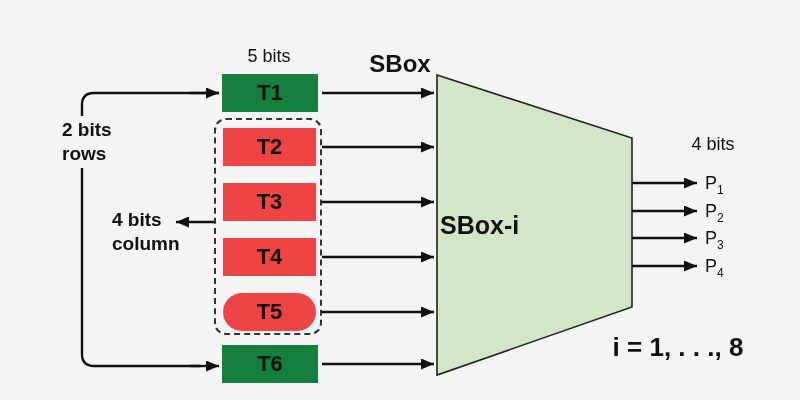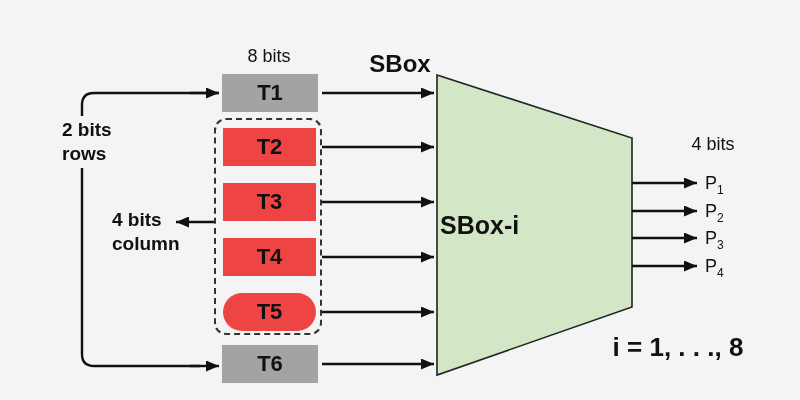--- a/index.html
+++ b/index.html
@@ -116,7 +116,7 @@
   <div class="tbox green t6">T6</div>
 
   <div class="label diagram-title">SBox</div>
-  <div class="label six-bits">8 bits</div>
+  <div class="label six-bits">5 bits</div>
 
   <div class="label rows-label"><span>2 bits</span><br><span>rows</span></div>
 

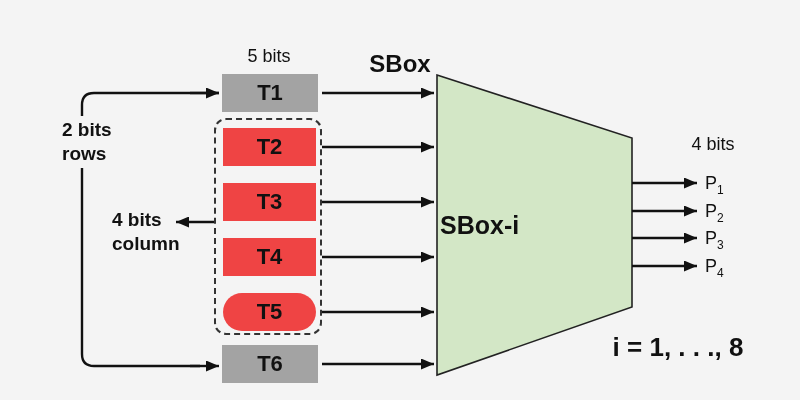--- a/index.html
+++ b/index.html
@@ -37,7 +37,7 @@
     display: flex; align-items: center; justify-content: center;
     font-size: 22px; font-weight: bold;
   }
-  .tbox.green { background: #a3a3a3; }
+  .tbox.green { background: #15803d; }
   .tbox.yellow { background: #ef4444; left: 223px; width: 93px; }
   .t1 { top: 74px; }
   .t2 { top: 128px; }

